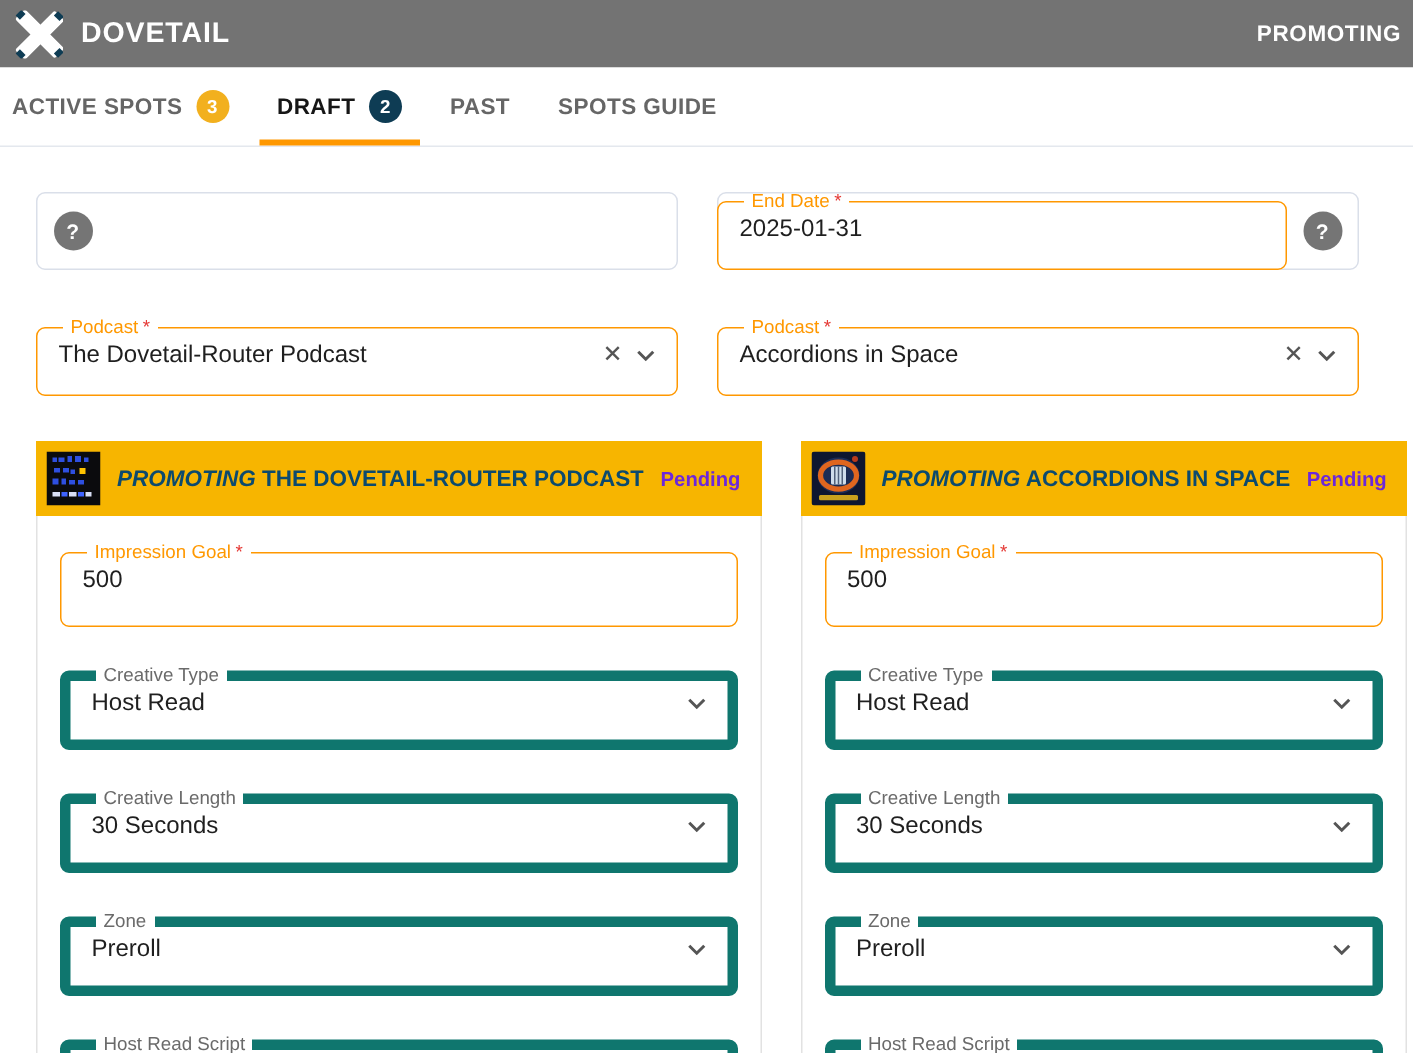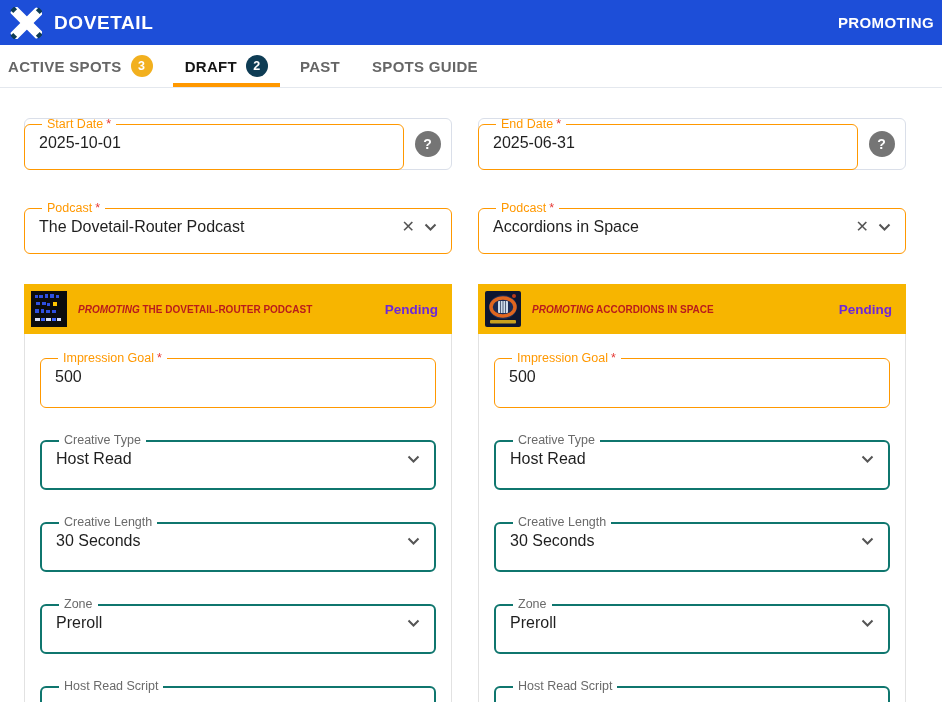--- a/index.html
+++ b/index.html
@@ -7,7 +7,7 @@
     font-family: "Liberation Sans", sans-serif; color: #212121; }
 
   
-  .appbar { height: 45px; background: #1d4ed8; display: flex; align-items: center;
+  .appbar { height: 45px; background: #737373; display: flex; align-items: center;
     padding: 0 8px 0 10px; }
   .brand-wrap { display: flex; align-items: center; gap: 12px; }
   .logo { width: 32px; height: 32px; display: block; }

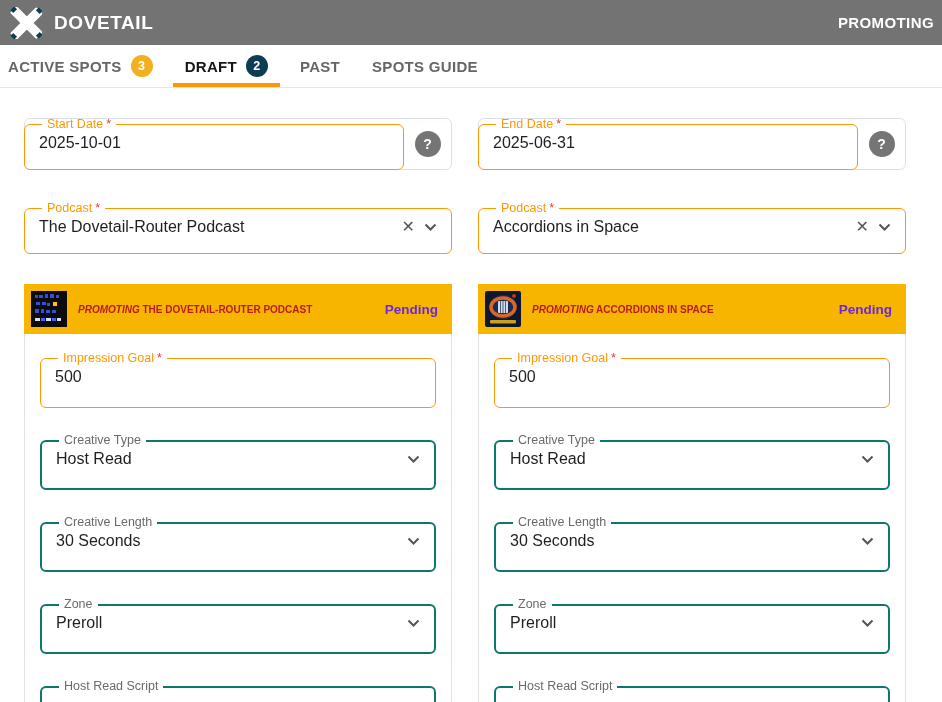--- a/index.html
+++ b/index.html
@@ -16,7 +16,7 @@
     letter-spacing: 0.4px; cursor: pointer; }
 
   
-  .tabbar { height: 43px; display: flex; align-items: stretch; gap: 8px;
+  .tabbar { height: 53px; display: flex; align-items: stretch; gap: 8px;
     border-bottom: 1px solid #E4E8EE; padding-left: 0; background: #fff; }
   .tab { position: relative; display: flex; align-items: center; gap: 9px;
     padding: 0 12px; font-size: 15px; font-weight: bold; letter-spacing: 0.3px;

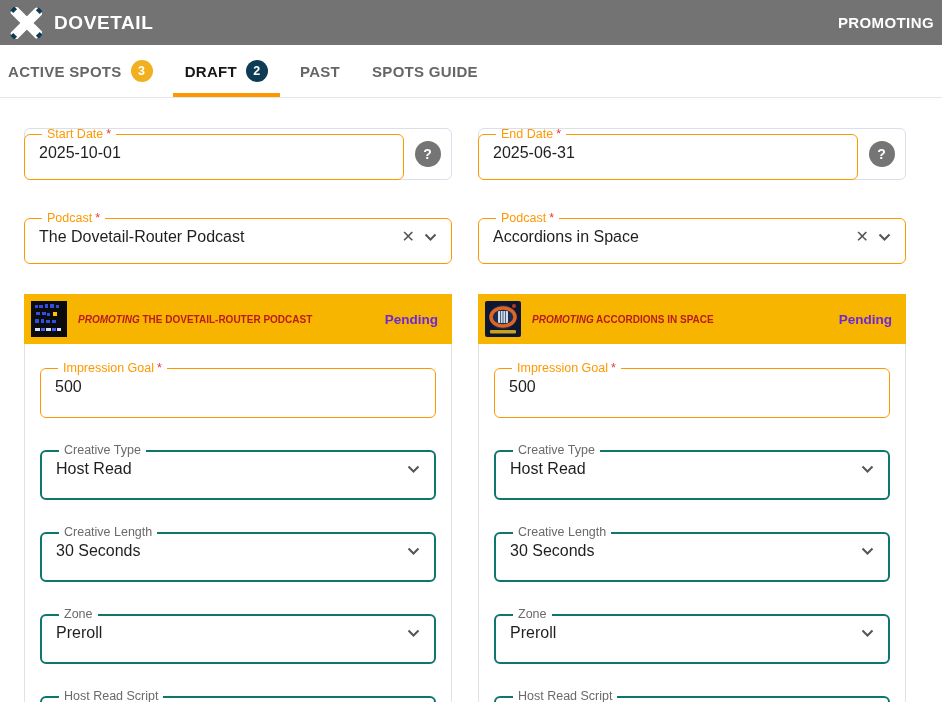--- a/index.html
+++ b/index.html
@@ -124,12 +124,6 @@
   <div class="grid2 mb-dates">
 
     <div class="date-wrap">
-      <fieldset class="f-orange f-h52">
-        <legend><span>Start Date</span><span class="req">*</span></legend>
-        <div class="f-value">
-            <span class="txt">2025-10-01</span>
-          </div>
-      </fieldset>
       <div class="help-box">
         <div class="help-circle">?</div>
       </div>

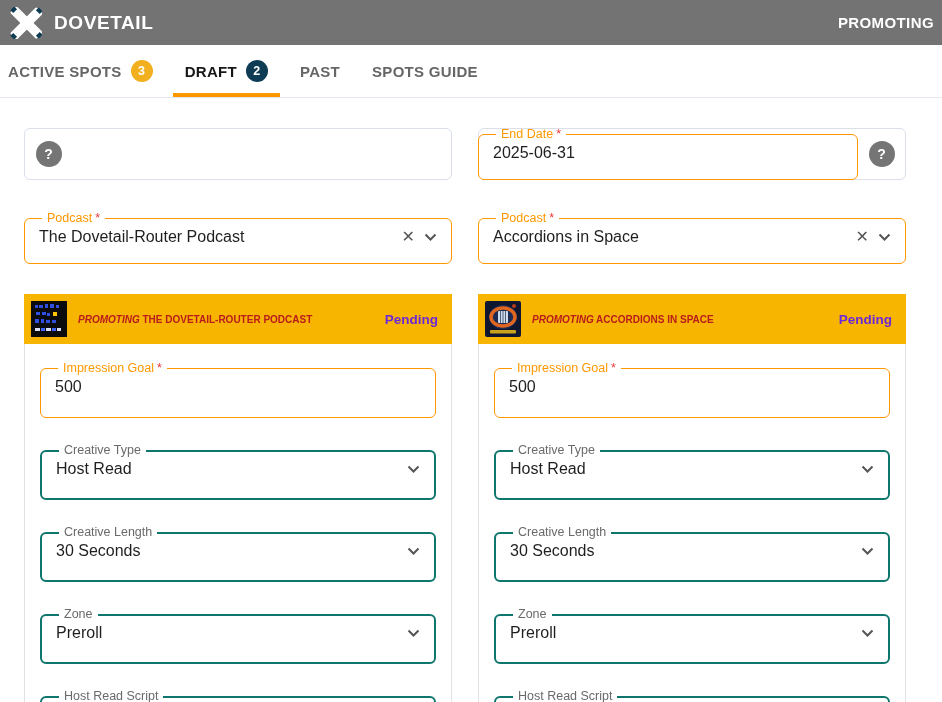--- a/index.html
+++ b/index.html
@@ -133,7 +133,7 @@
       <fieldset class="f-orange f-h52">
         <legend><span>End Date</span><span class="req">*</span></legend>
         <div class="f-value">
-            <span class="txt">2025-06-31</span>
+            <span class="txt">2025-01-31</span>
           </div>
       </fieldset>
       <div class="help-box">

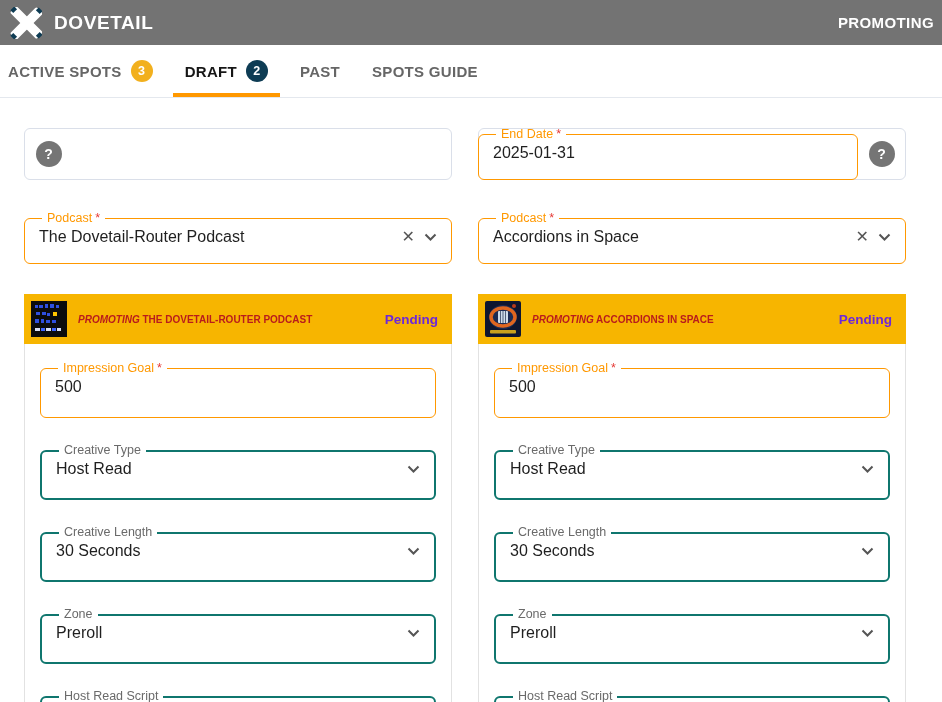--- a/index.html
+++ b/index.html
@@ -71,8 +71,8 @@
   .card-head { height: 50px; background: #F7B500; display: flex; align-items: center;
     gap: 11px; padding: 0 14px 0 7px; }
   .thumb { width: 36px; height: 36px; flex: 0 0 36px; display: block; }
-  .promo-title { flex: 1; min-width: 0; font-size: 10px; font-weight: bold;
-    color: #b91c1c; white-space: nowrap; overflow: hidden; text-overflow: ellipsis; }
+  .promo-title { flex: 1; min-width: 0; font-size: 15px; font-weight: bold;
+    color: #0c4a6e; white-space: nowrap; overflow: hidden; text-overflow: ellipsis; }
   .promo-title .promoting { font-style: italic; }
   .promo-status { font-size: 13.5px; font-weight: bold; color: #6d28d9; }
   .card-body { border-left: 1px solid #E2E2E2; border-right: 1px solid #E2E2E2;

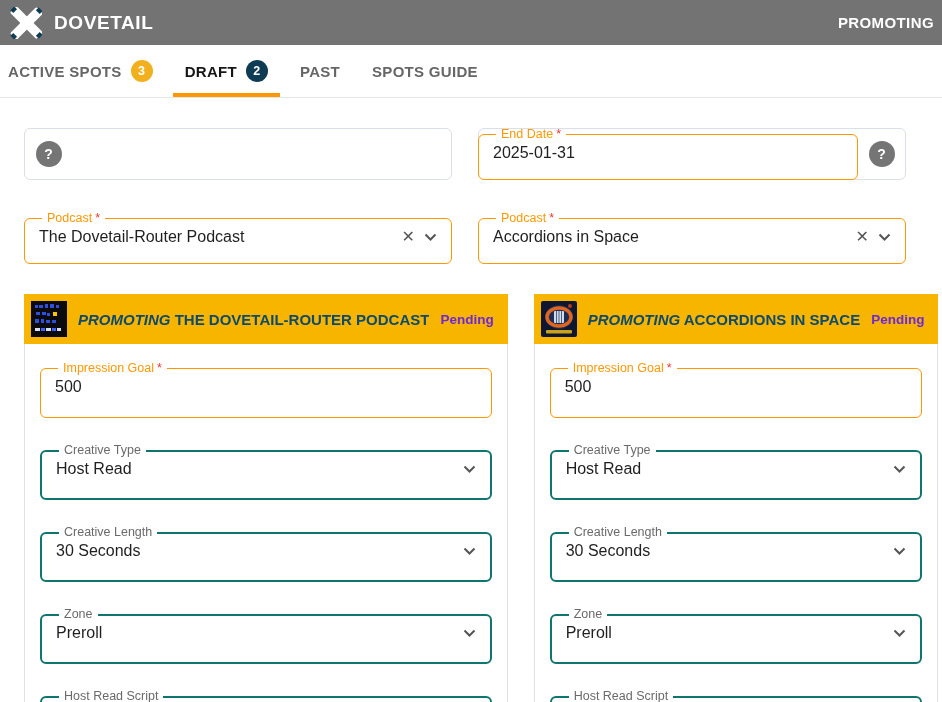--- a/index.html
+++ b/index.html
@@ -44,7 +44,7 @@
     margin-left: 5px; white-space: nowrap; }
   .f-orange { border: 1.5px solid #FF9800; }
   .f-orange legend { color: #FF9800; }
-  .f-gray { border: 2px solid #0f766e; }
+  .f-gray { border: 7px solid #0f766e; }
   .f-gray legend { color: #6A6A6A; }
   .req { color: #E53935; margin-left: 3px; }
   .f-value { font-size: 16px; color: #1F1F1F; padding: 3px 0 0 2px;

